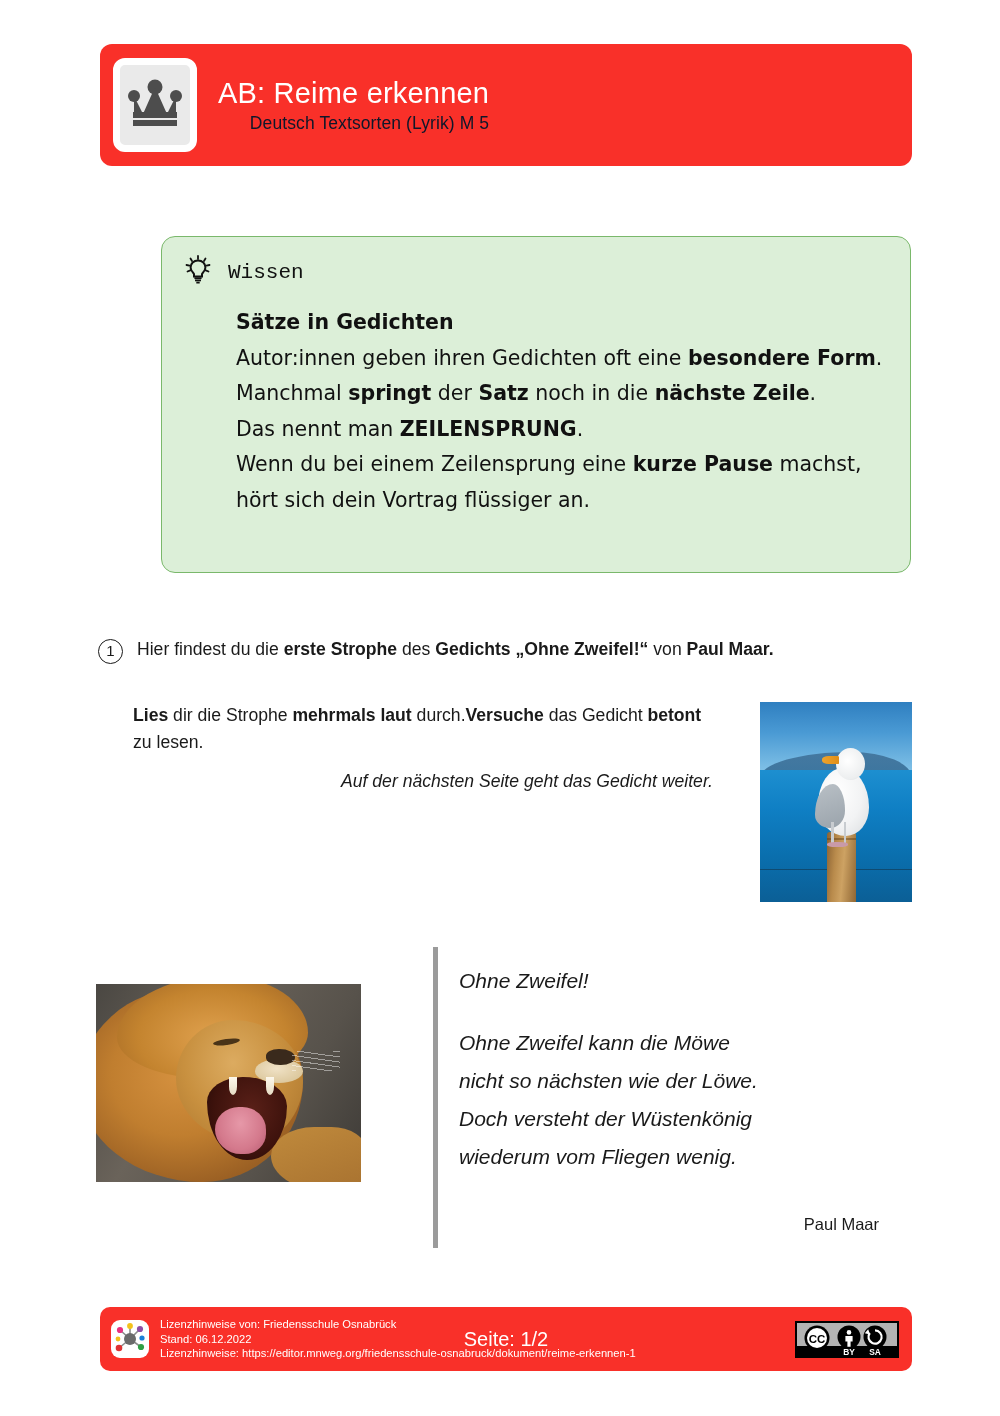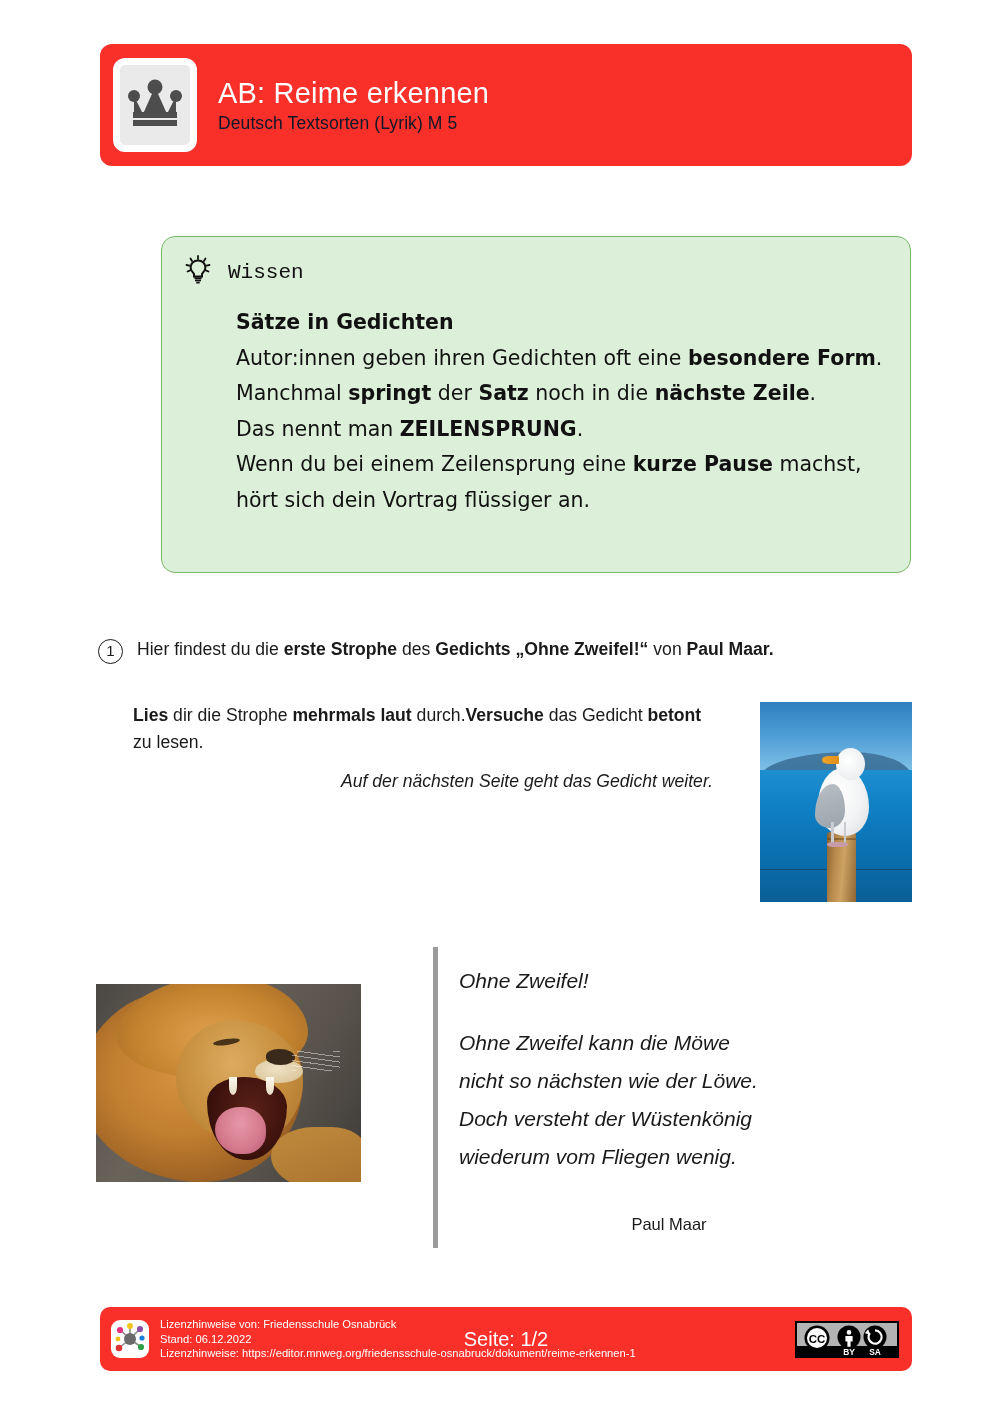--- a/index.html
+++ b/index.html
@@ -48,6 +48,7 @@
     display: flex;
     flex-direction: column;
     justify-content: center;
+    align-items: flex-end;
   }
   .header-title {
     color: #ffffff;

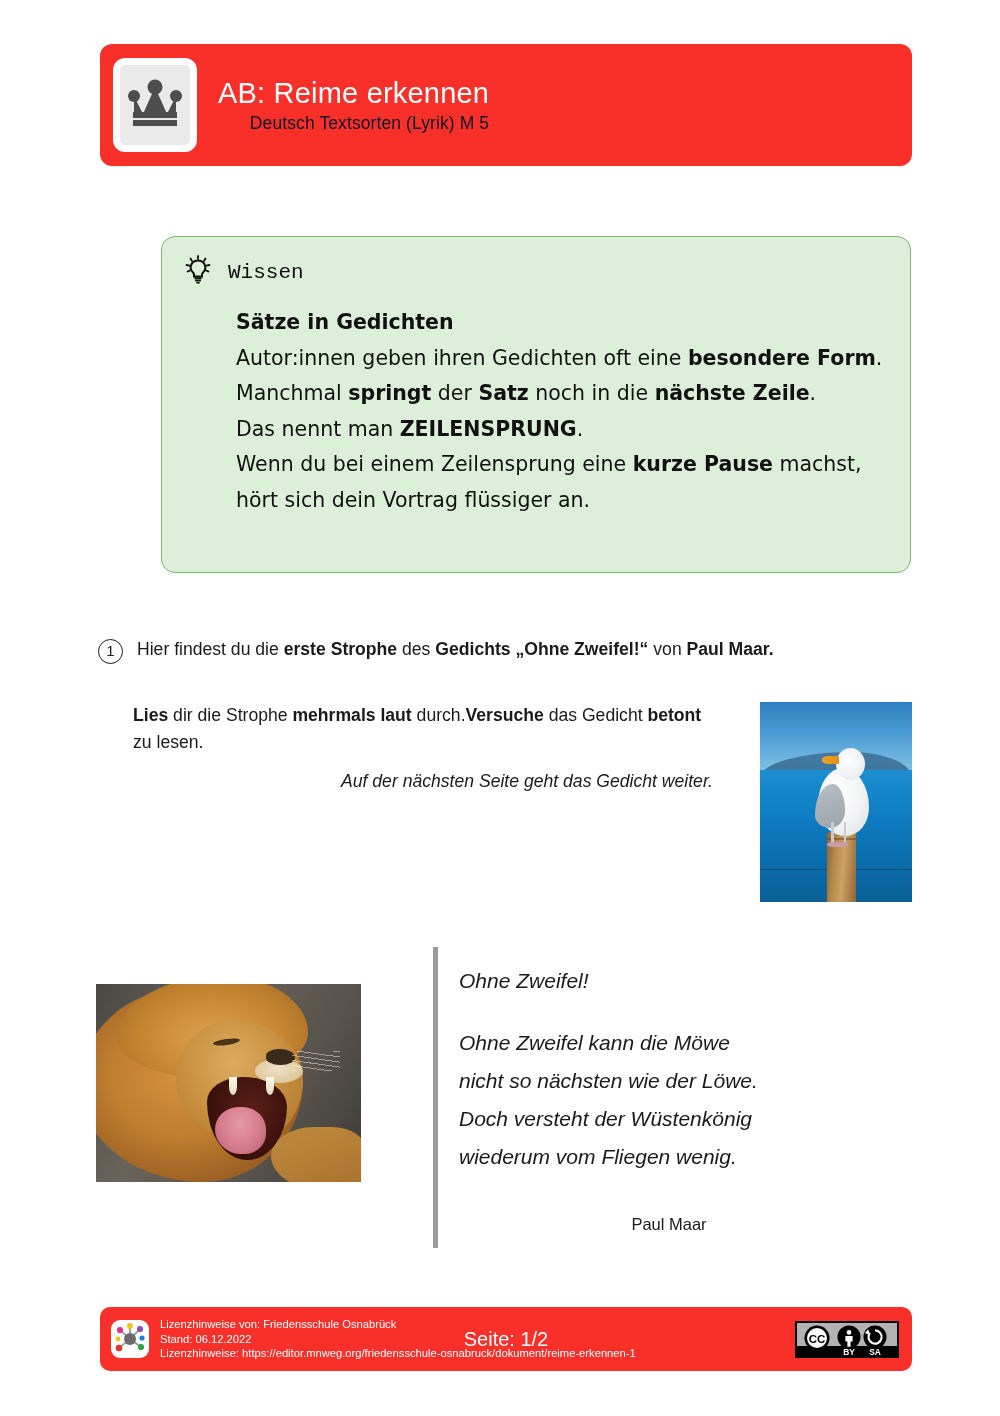--- a/index.html
+++ b/index.html
@@ -310,7 +310,7 @@
     left: 459px;
     top: 1215px;
     width: 420px;
-    text-align: center;
+    text-align: right;
     font-size: 16.5px;
     color: #1a1a1a;
     font-style: normal;

